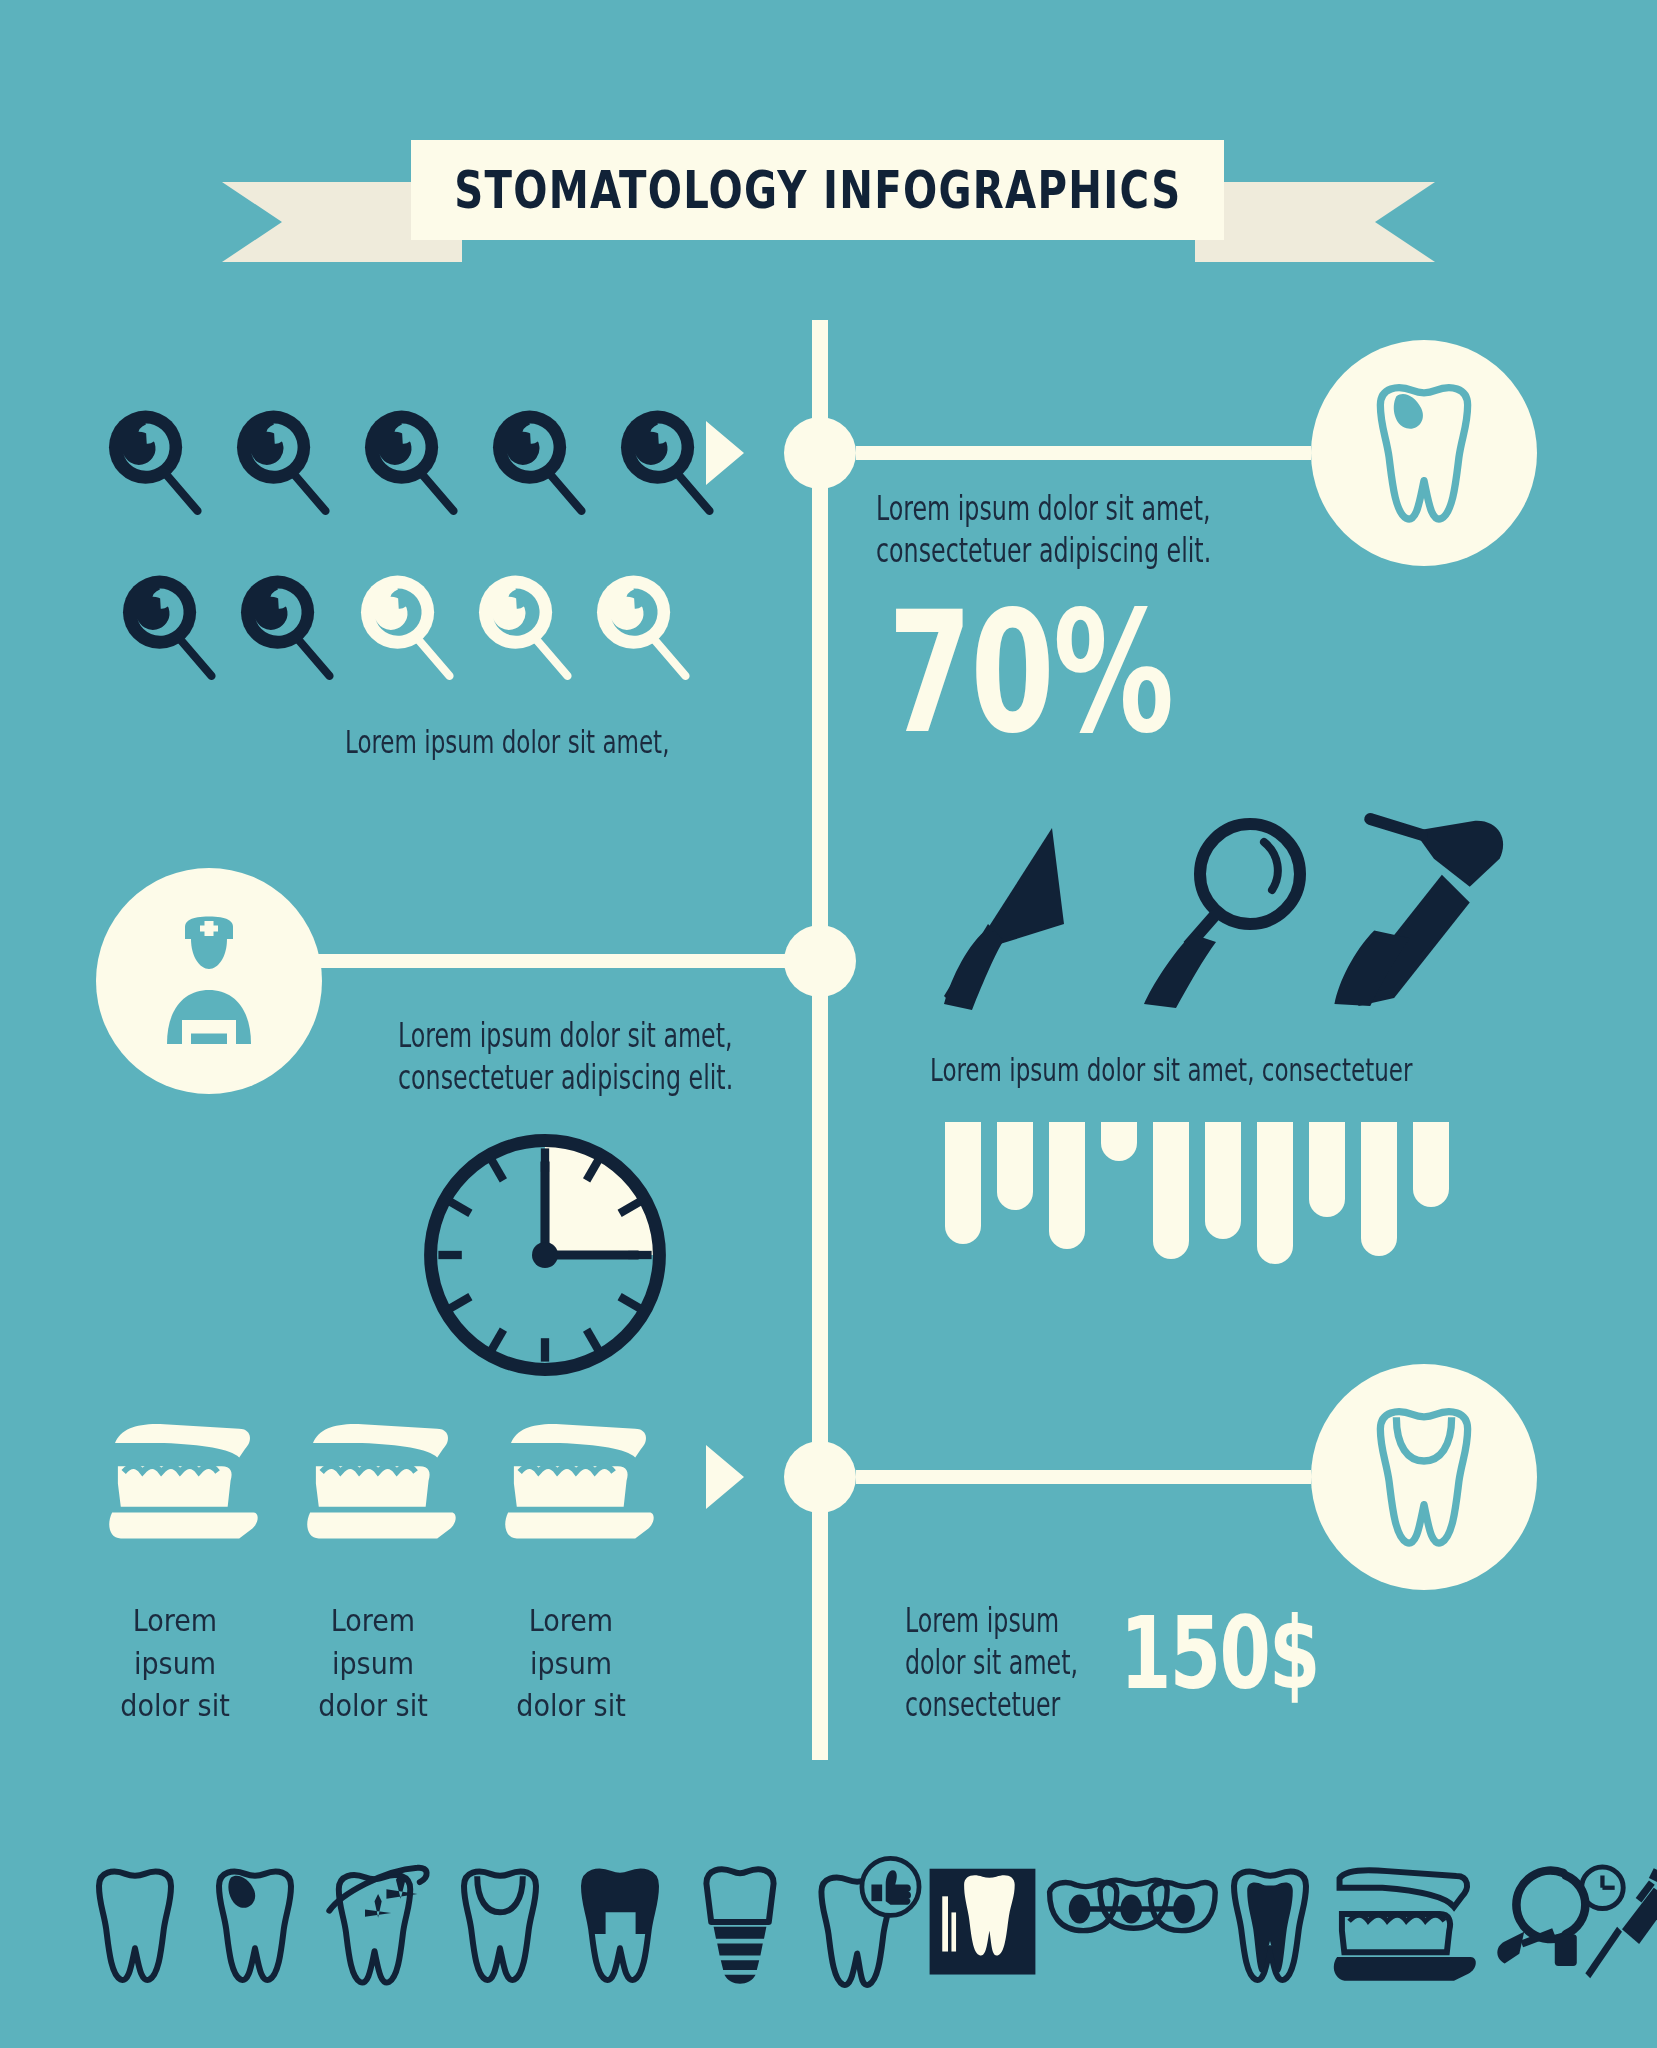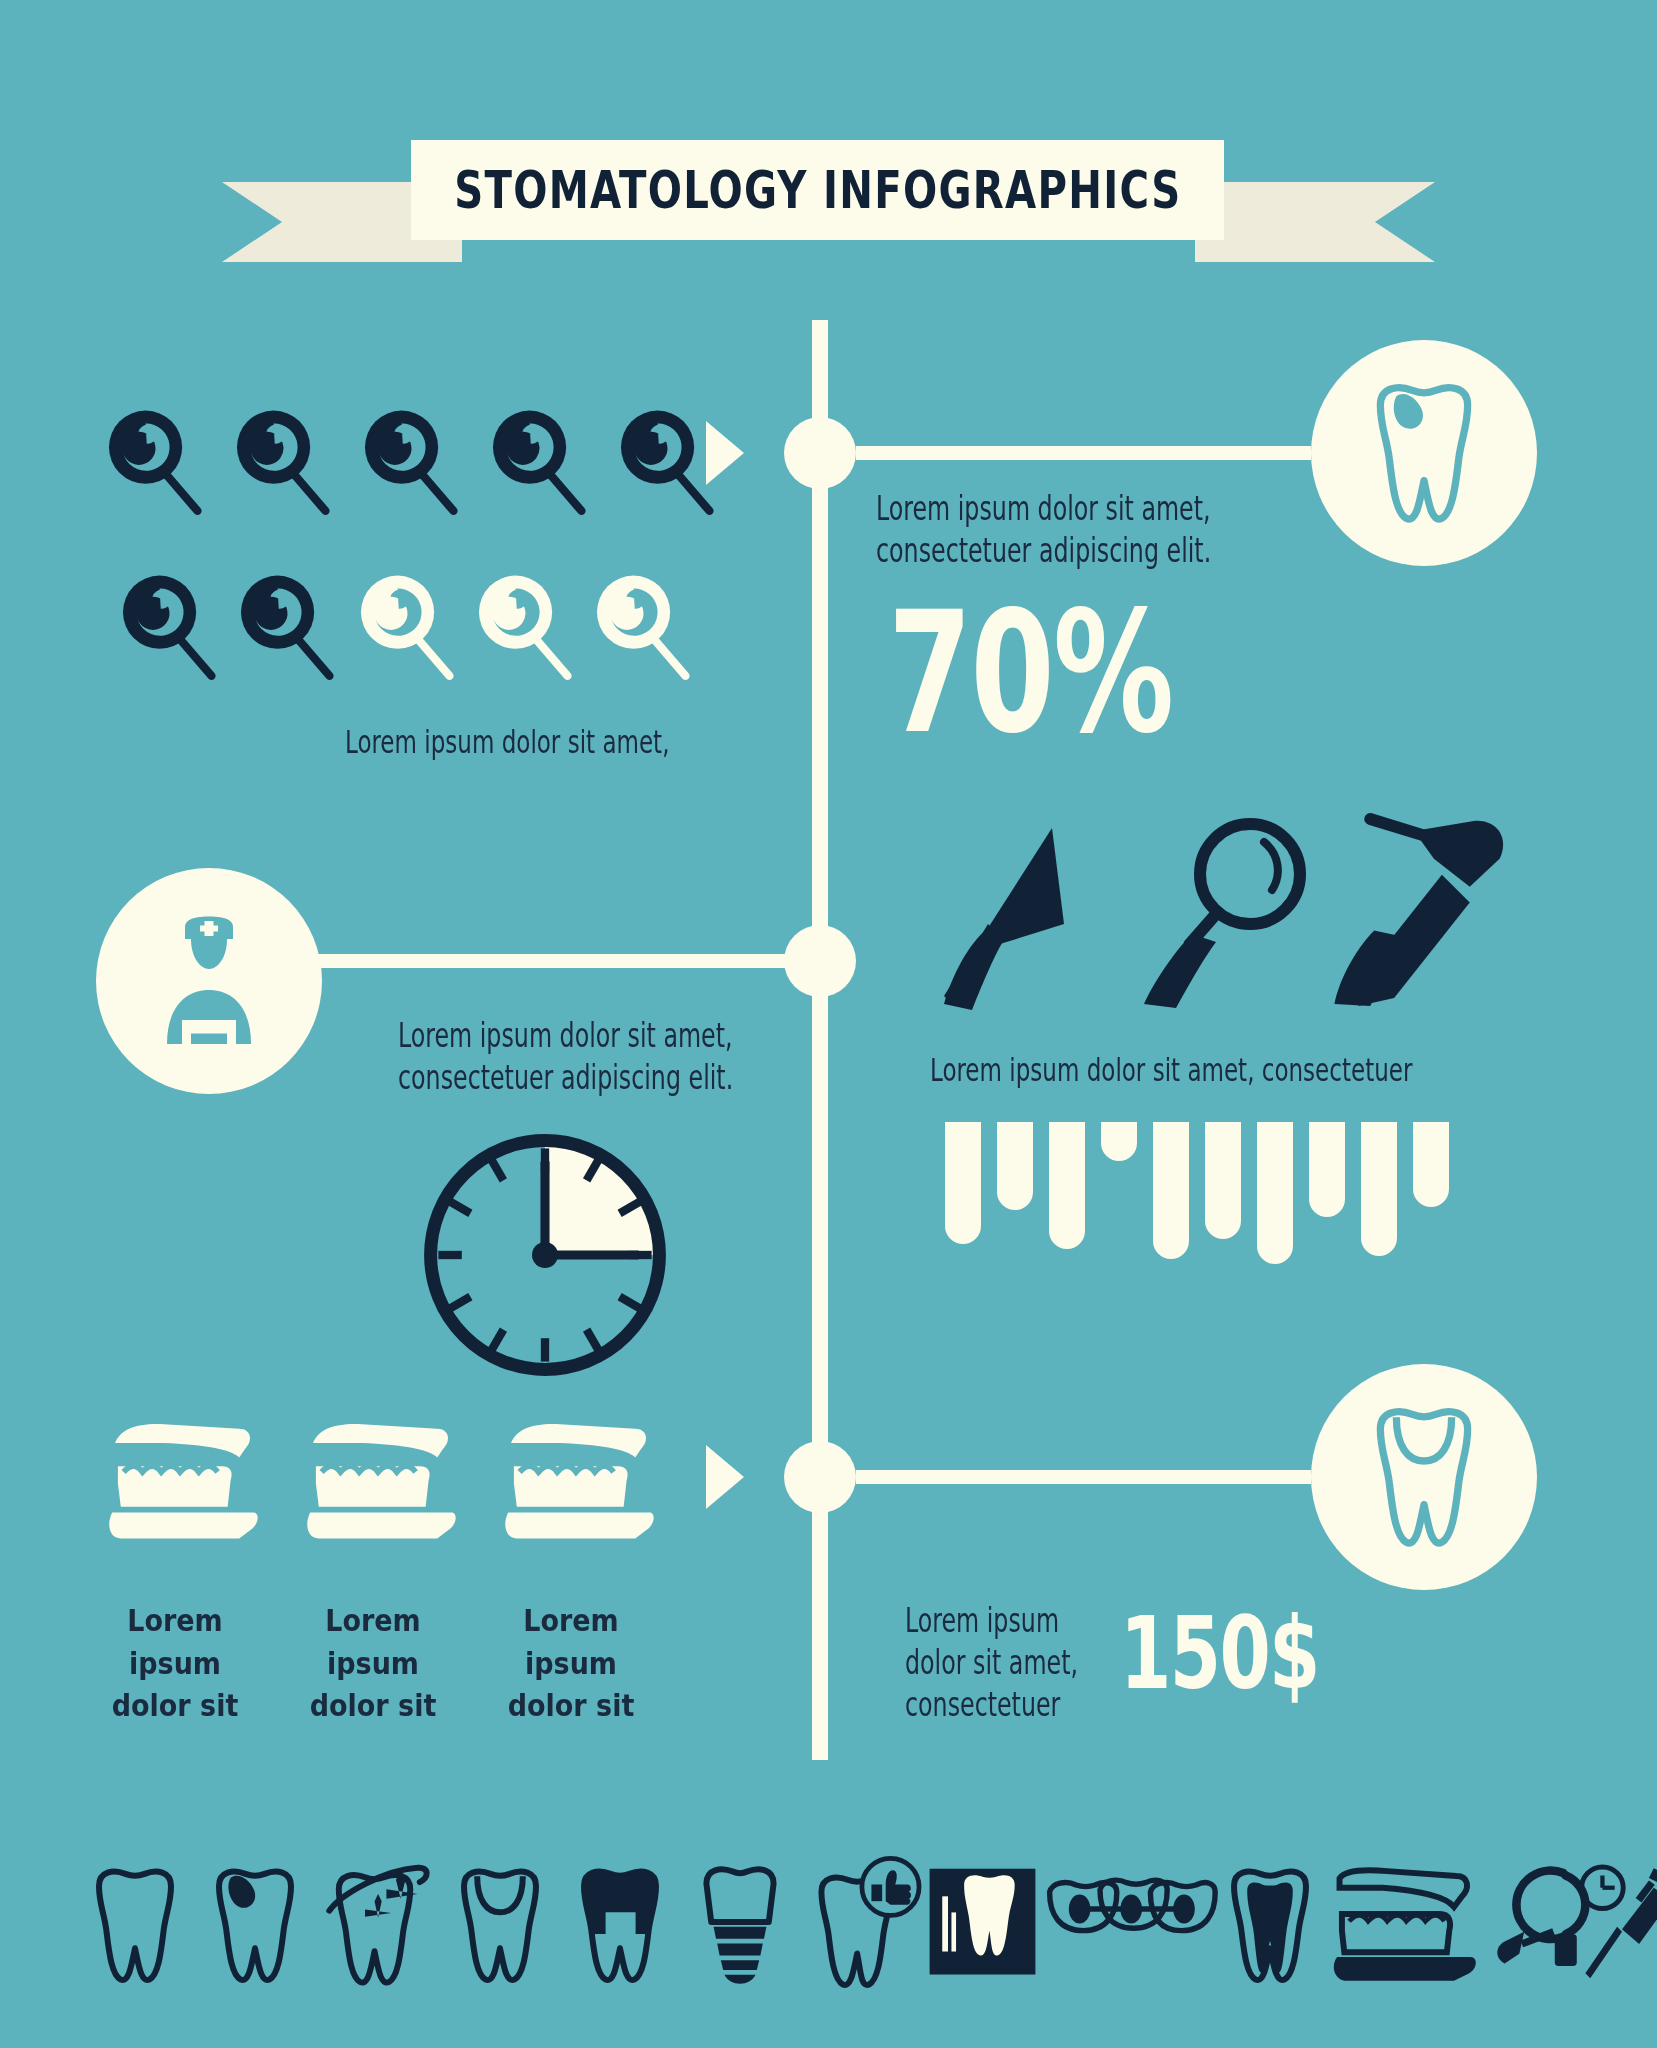--- a/index.html
+++ b/index.html
@@ -69,7 +69,7 @@
 
   
   .brush-cap{position:absolute;width:210px;text-align:center;color:#1b2b3f;
-    font-size:30px;font-weight:700;line-height:1.42;white-space:pre-line;
+    font-size:30px;font-weight:400;line-height:1.42;white-space:pre-line;
     font-family:"DejaVu Sans Condensed","Liberation Sans",sans-serif;}
   .bc-a{left:70px;top:1600px;}
   .bc-b{left:268px;top:1600px;}

